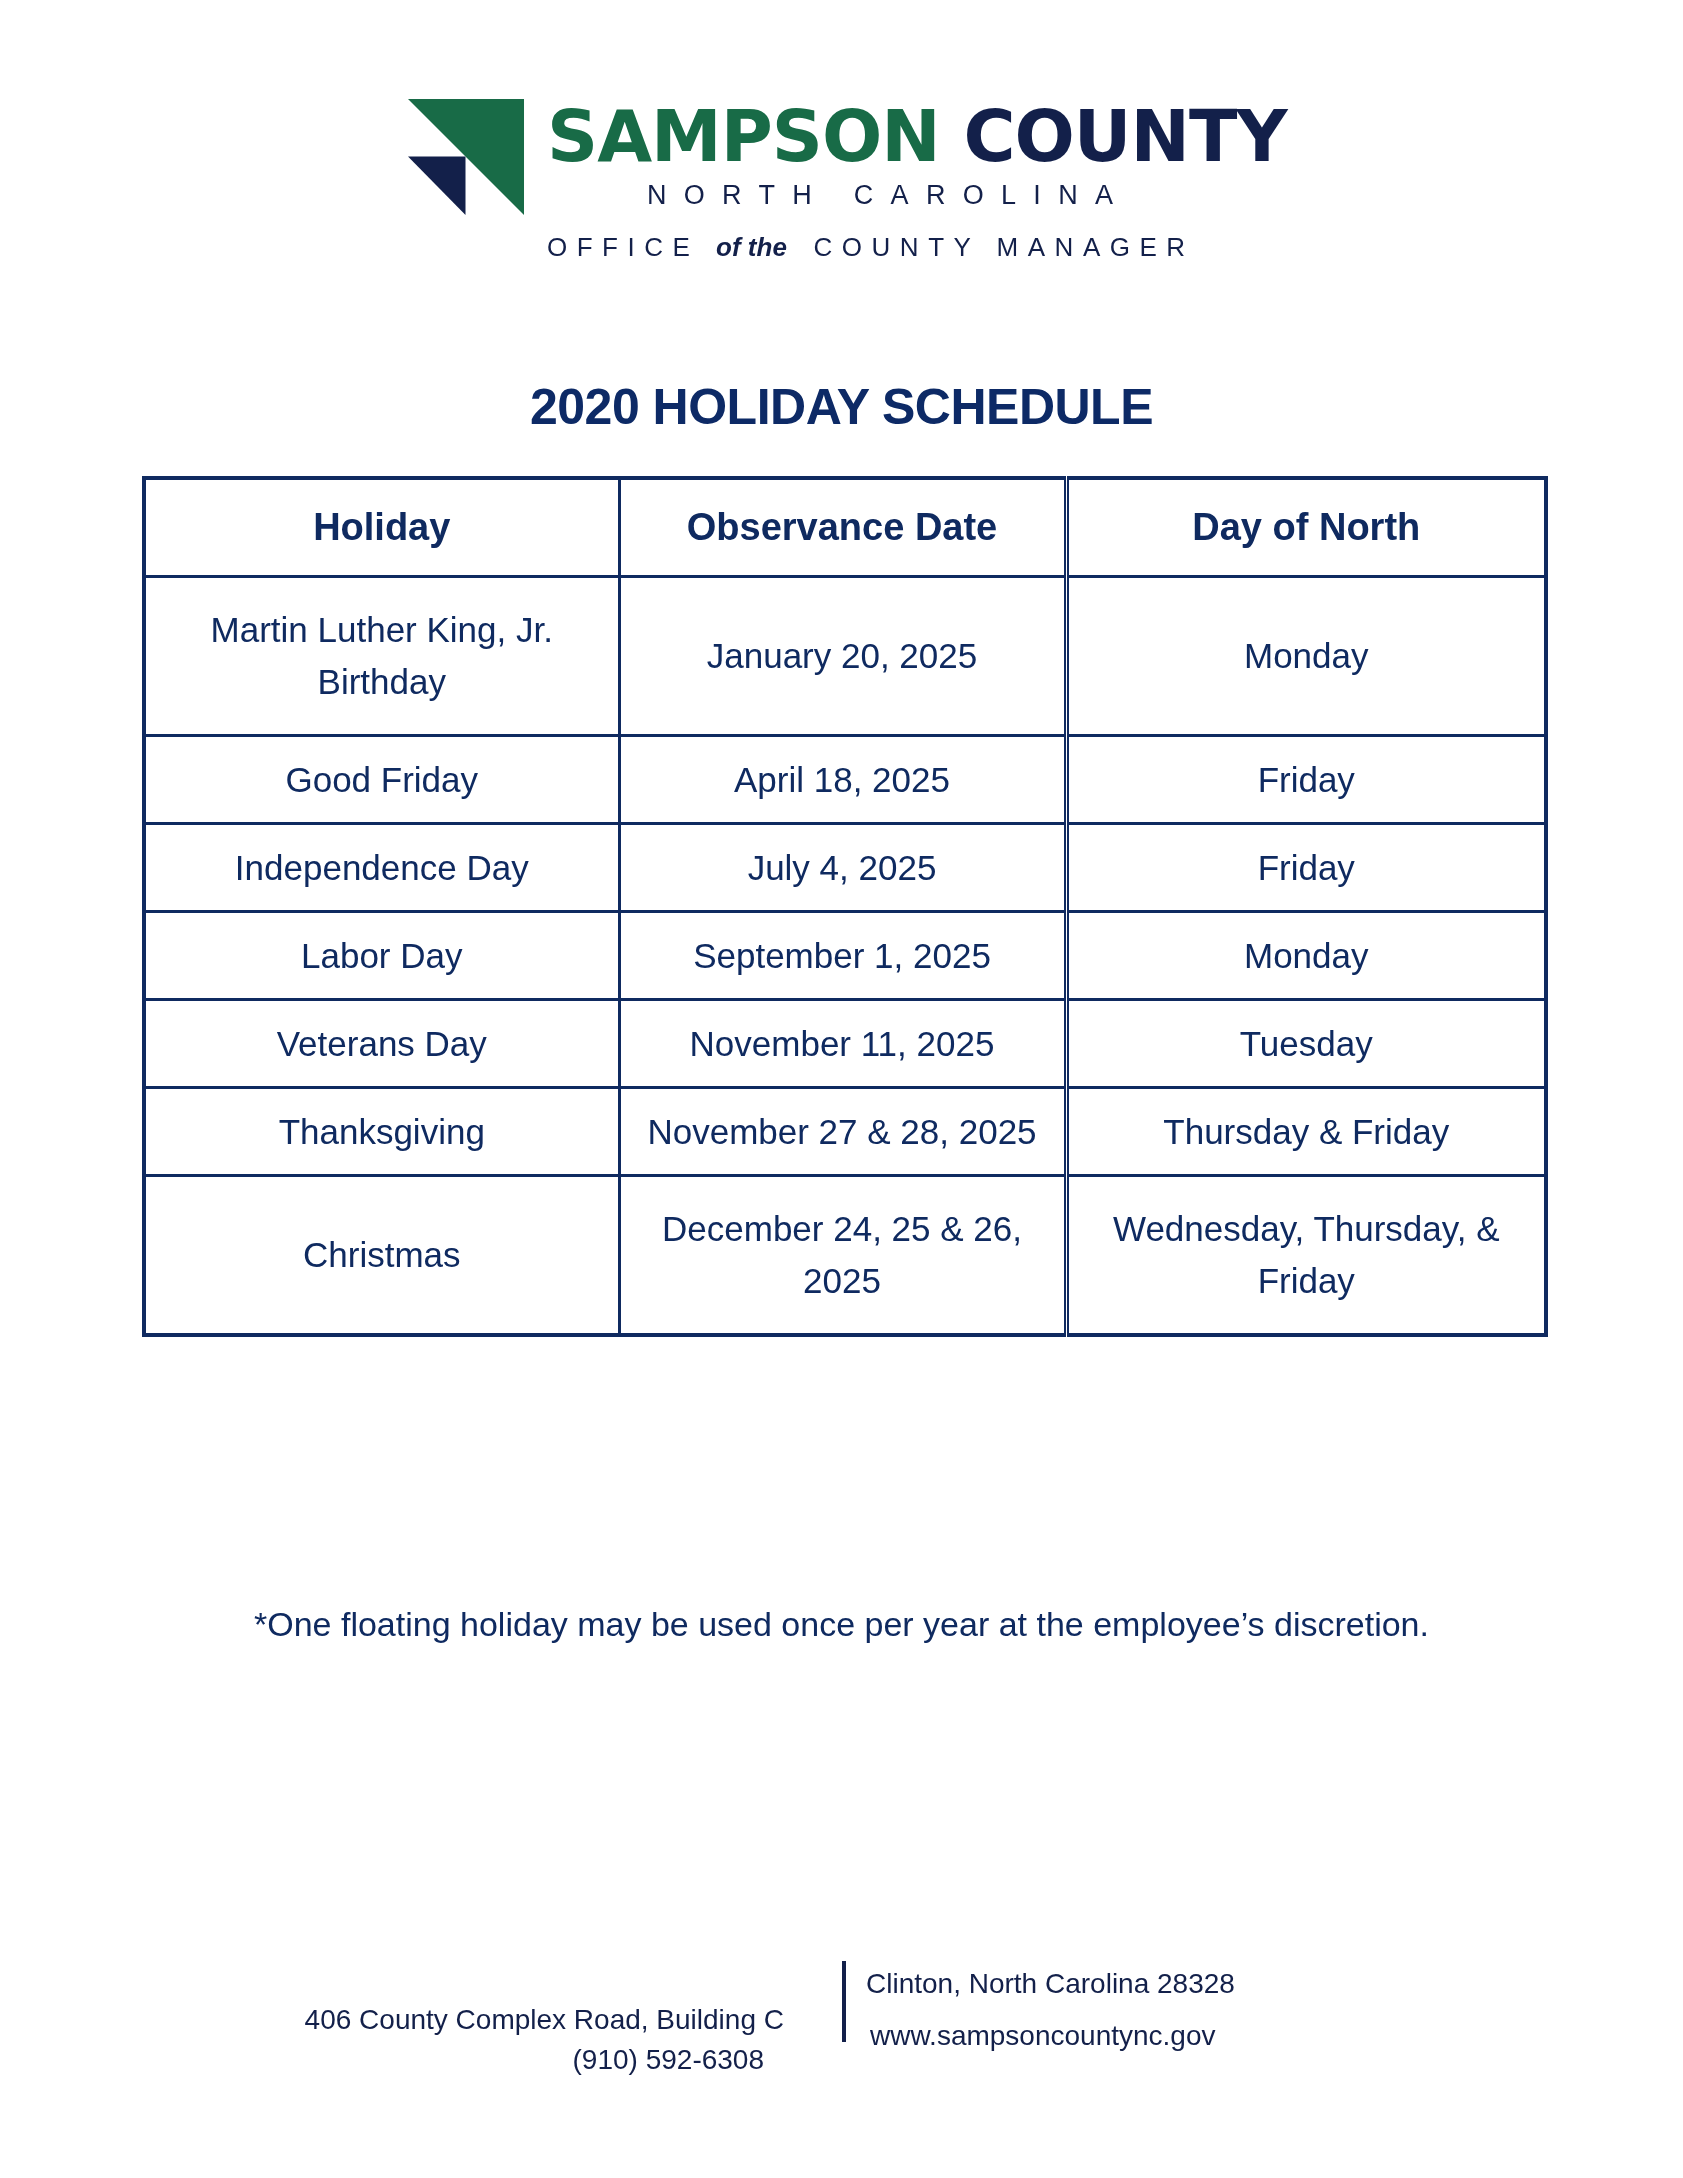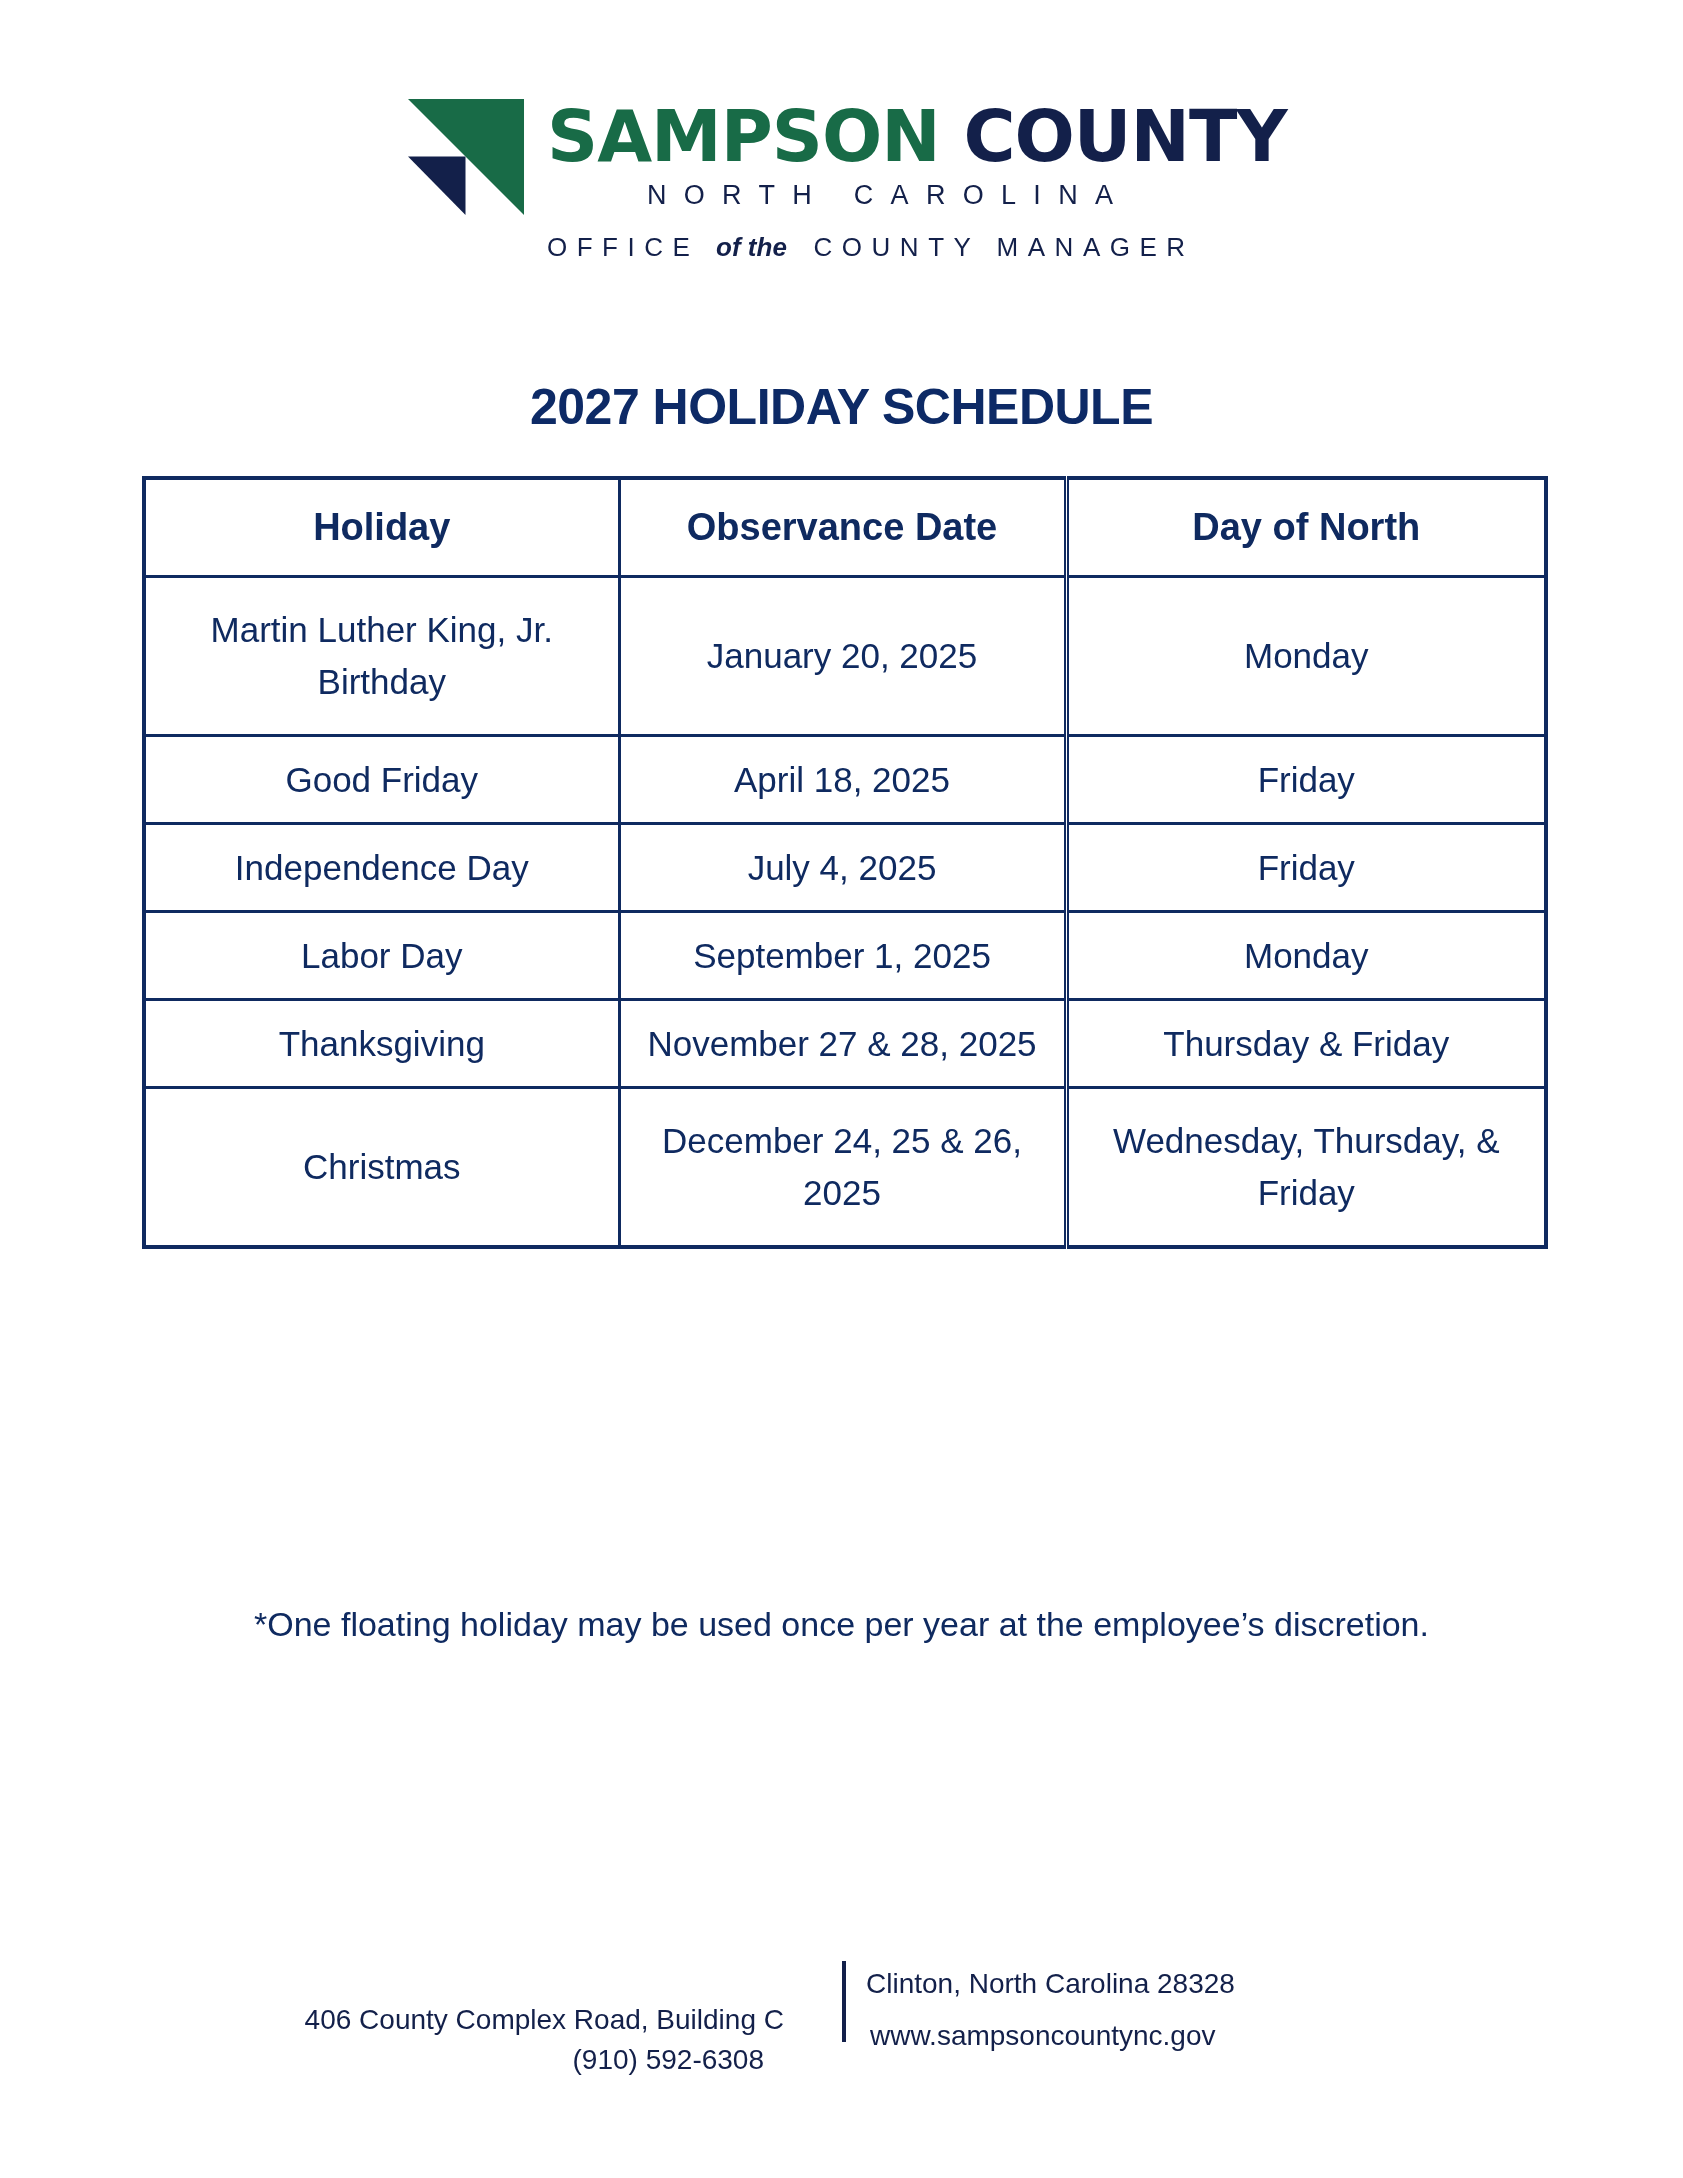--- a/index.html
+++ b/index.html
@@ -92,7 +92,7 @@
   <span>COUNTY MANAGER</span>
 </div>
 
-<h1 class="doc-title" style="margin:0;">2027 HOLIDAY SCHEDULE</h1>
+<h1 class="doc-title" style="margin:0;">2020 HOLIDAY SCHEDULE</h1>
 
 <table class="schedule">
   <colgroup>

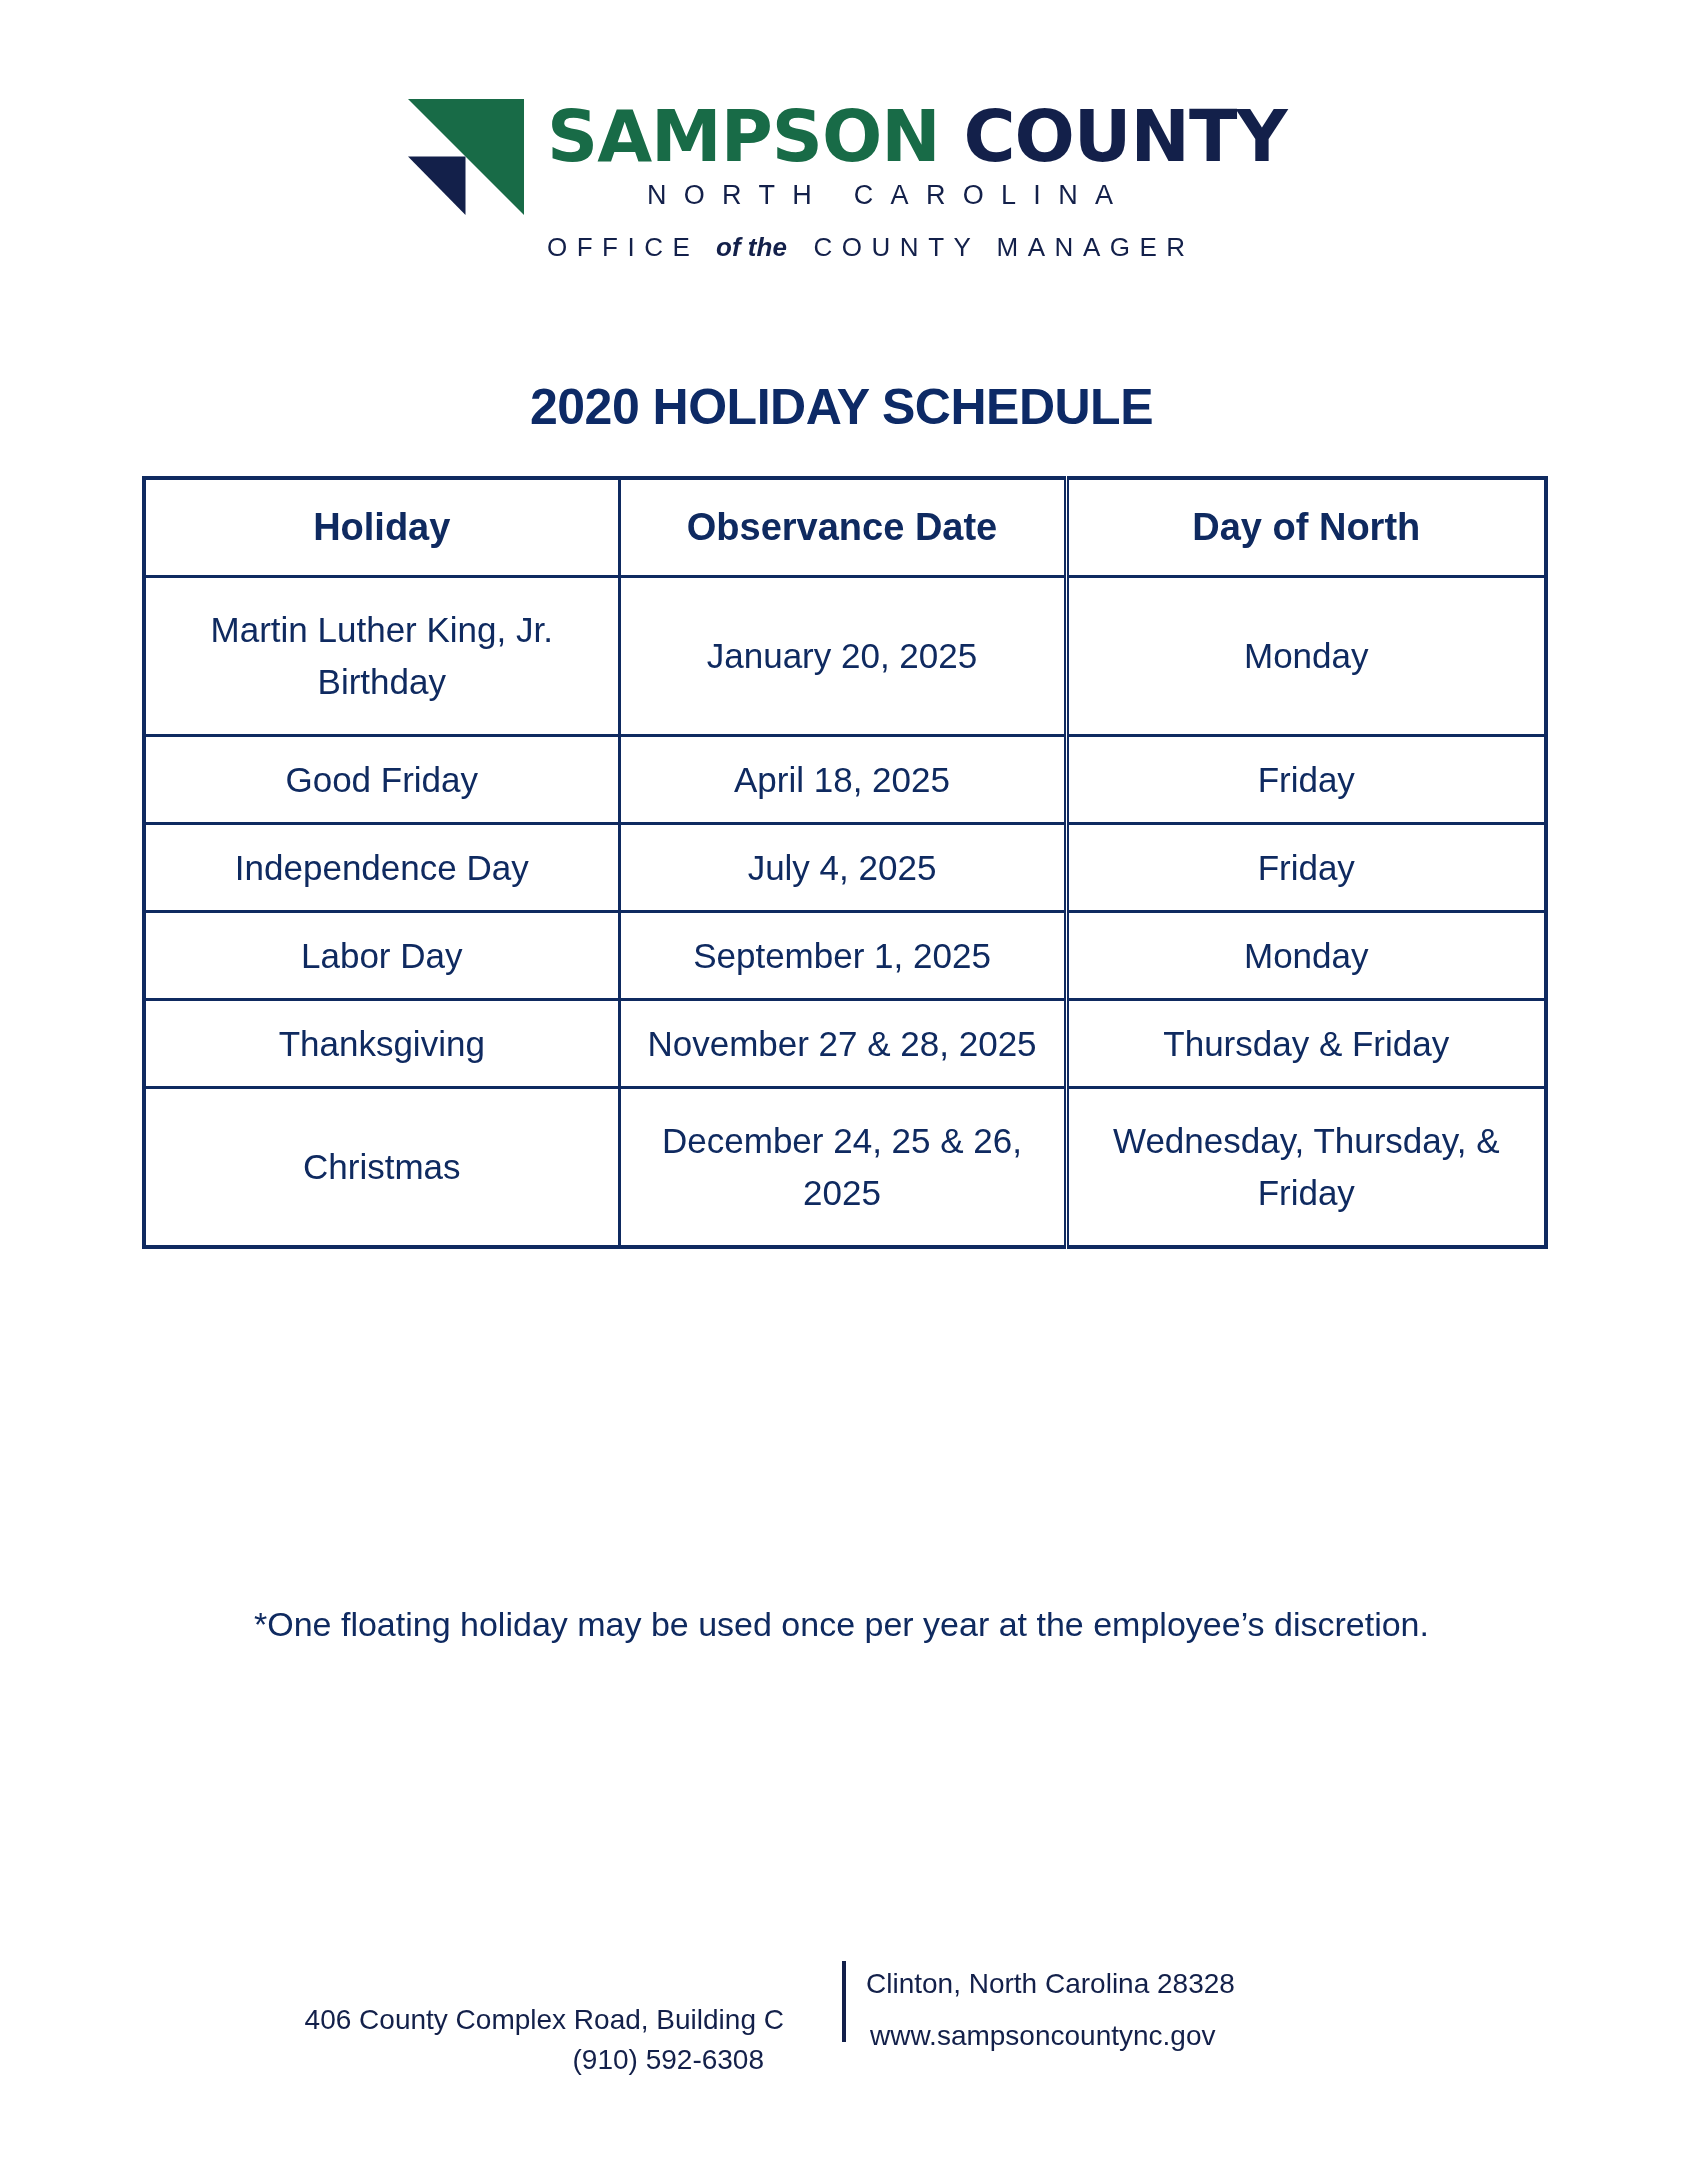--- a/index.html
+++ b/index.html
@@ -129,6 +129,11 @@
       <td class="c3">Monday</td>
     </tr>
     <tr>
+      <td class="c1">Veterans Day</td>
+      <td class="c2">November 11, 2025</td>
+      <td class="c3">Tuesday</td>
+    </tr>
+    <tr>
       <td class="c1">Thanksgiving</td>
       <td class="c2">November 27 &amp; 28, 2025</td>
       <td class="c3">Thursday &amp; Friday</td>

